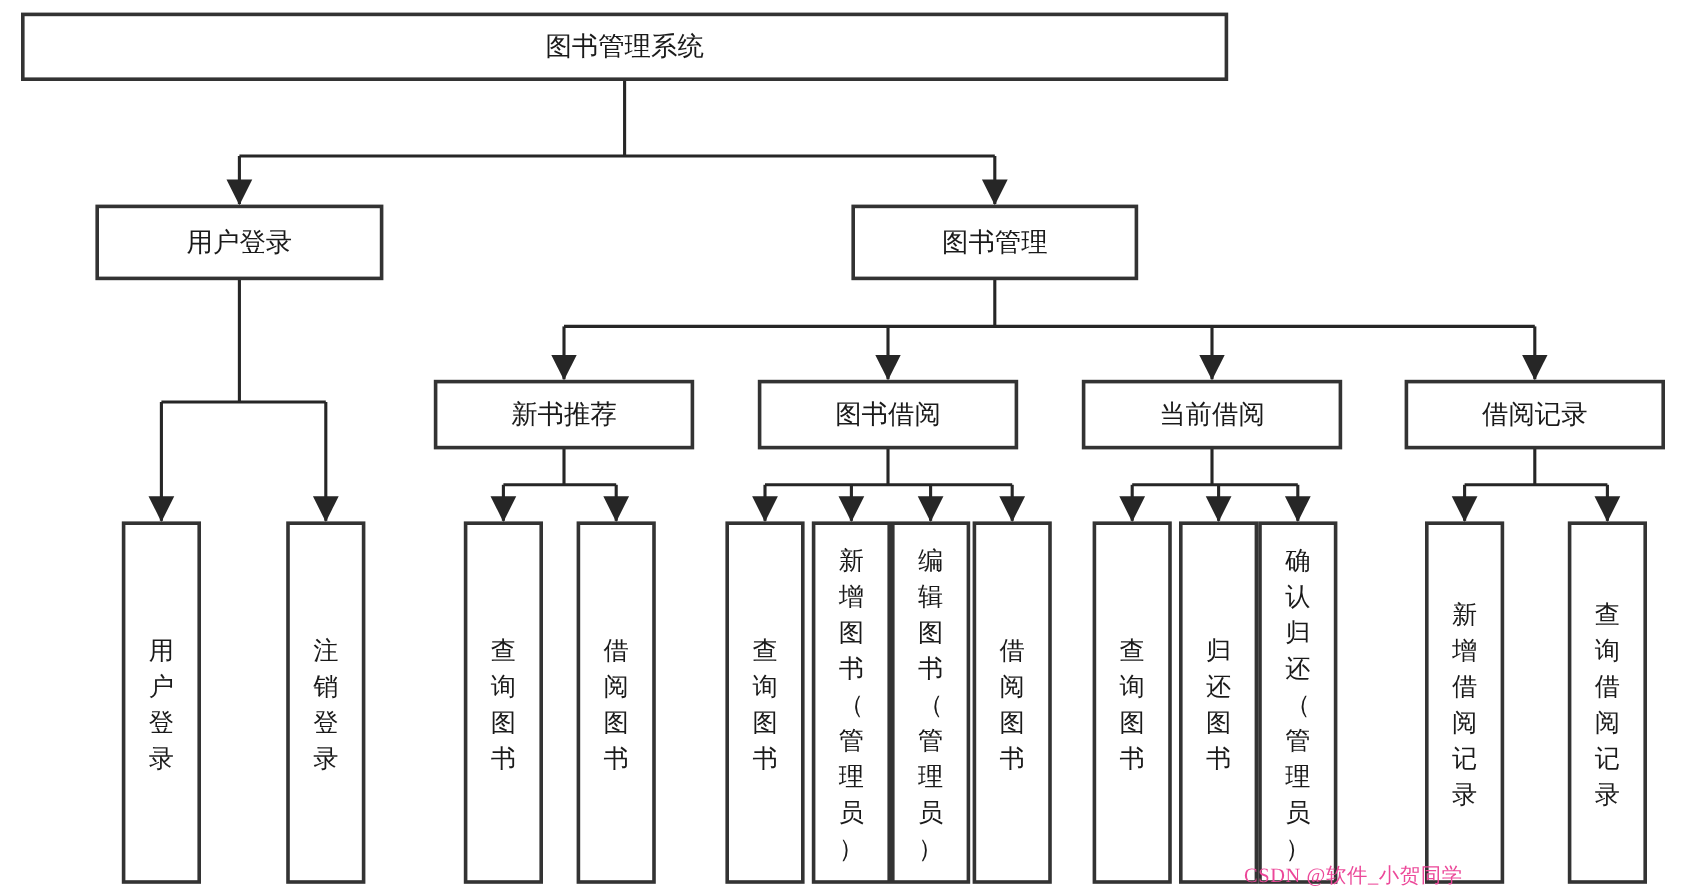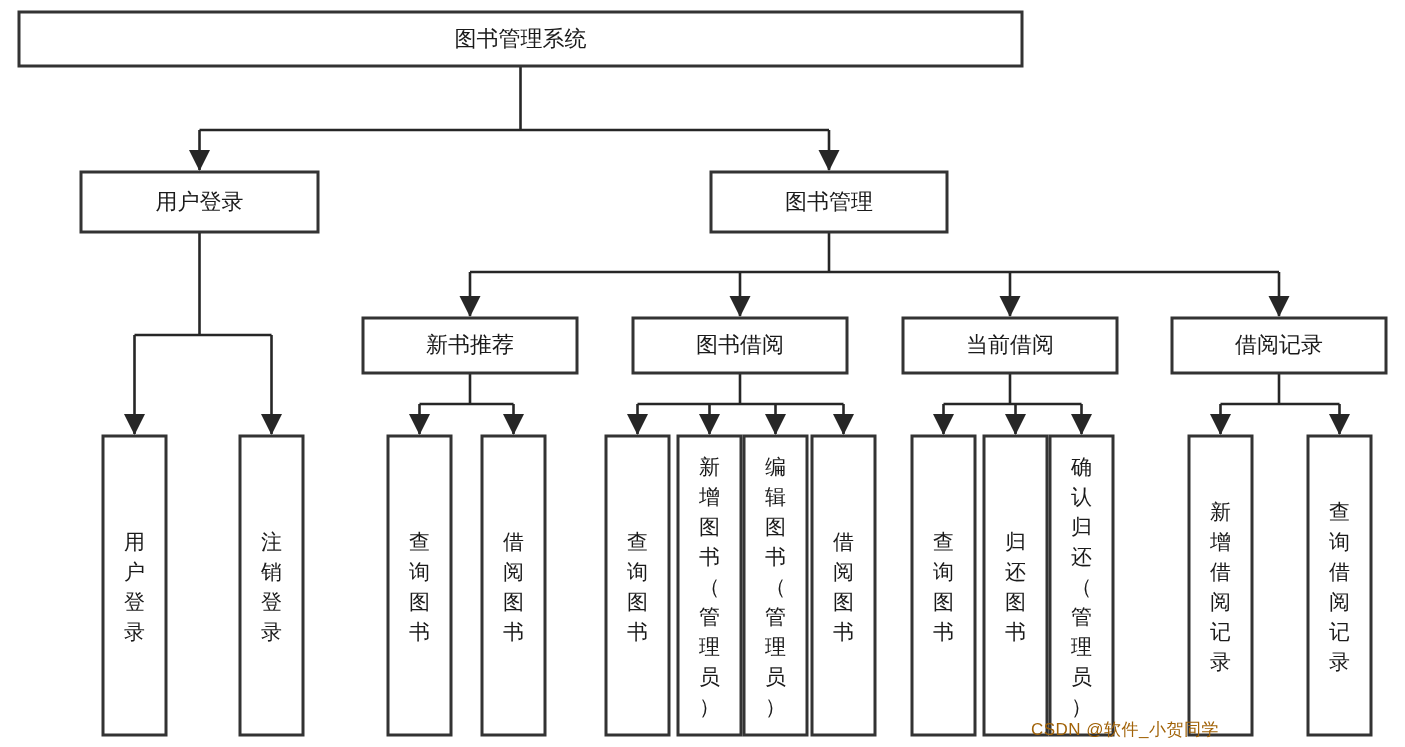--- a/index.html
+++ b/index.html
@@ -57,9 +57,9 @@
     position: absolute;
     right: 8px;
     bottom: 6px;
-    font-family: Liberation Sans, sans-serif;
+    font-family: Liberation Serif, serif;
     font-size: 17px;
-    color: #a16207;
+    color: #ec4899;
     white-space: nowrap;
     letter-spacing: 0.5px;
     margin-left: 12px;

